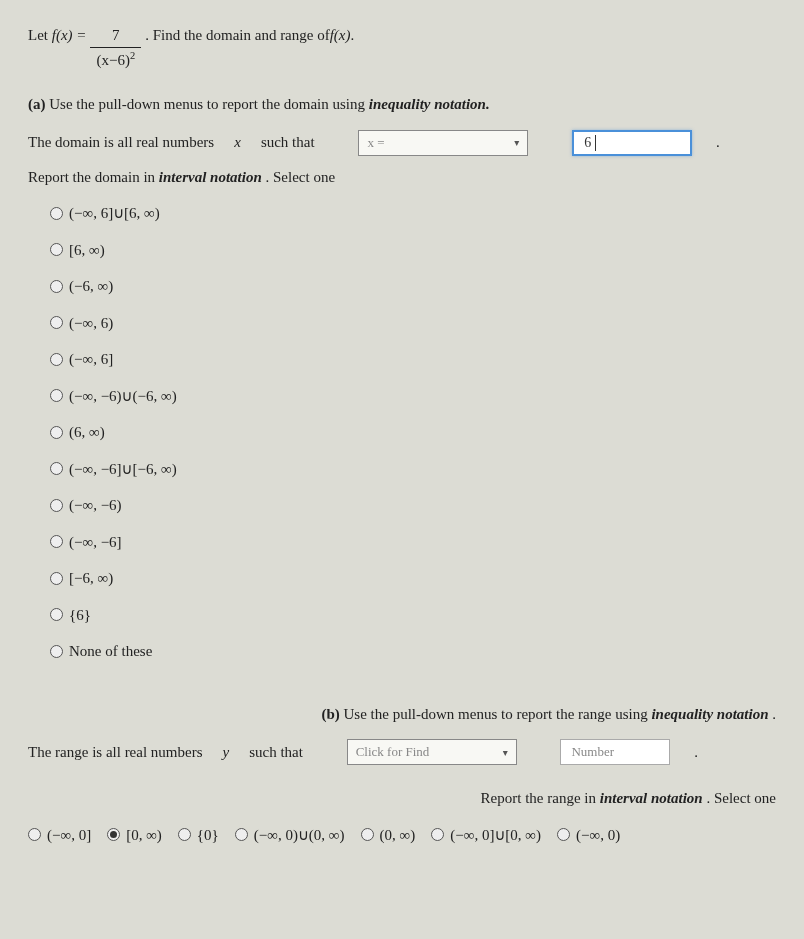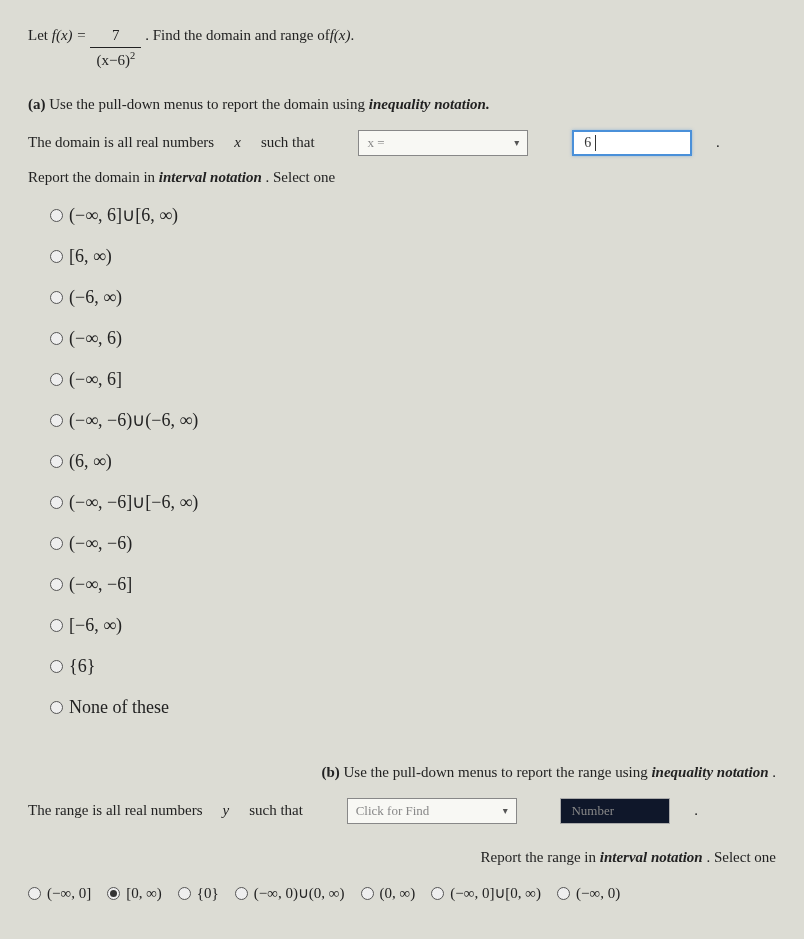--- a/index.html
+++ b/index.html
@@ -81,7 +81,7 @@
       display: flex;
       align-items: center;
       margin-bottom: 14px;
-      font-size: 18px;
+      font-size: 15px;
     }
     .radio {
       width: 13px;

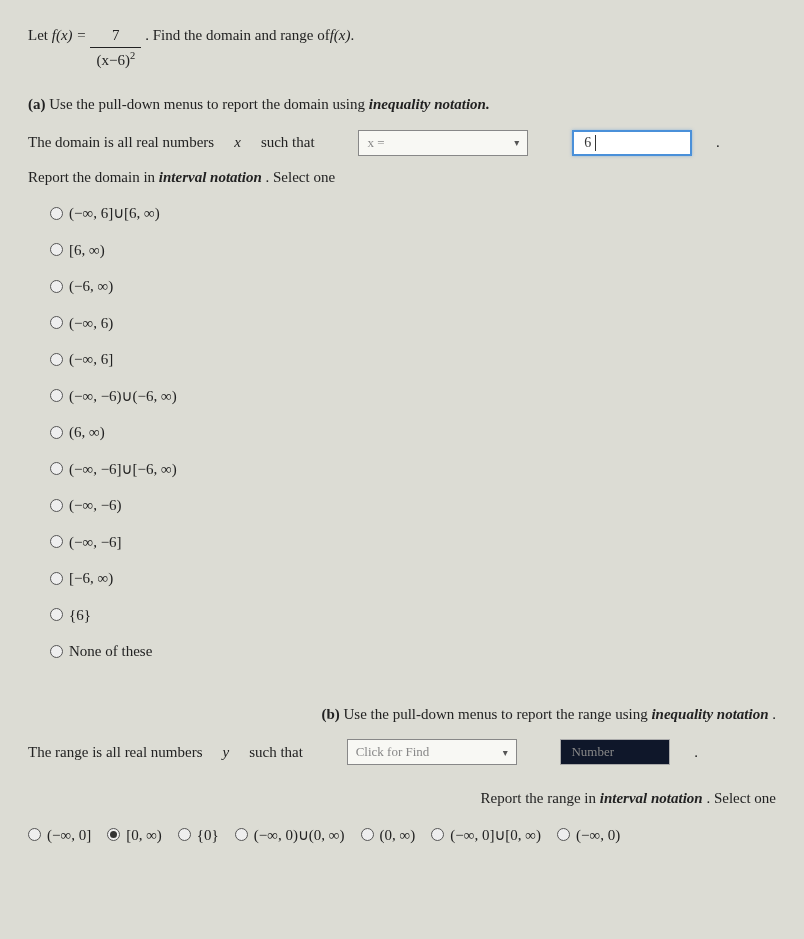--- a/index.html
+++ b/index.html
@@ -69,7 +69,7 @@
       display: inline-flex;
       align-items: center;
       border: 1px solid #aaa;
-      background: #0f172a;
+      background: #ffffff;
       padding: 2px 10px;
       min-width: 110px;
       height: 26px;

